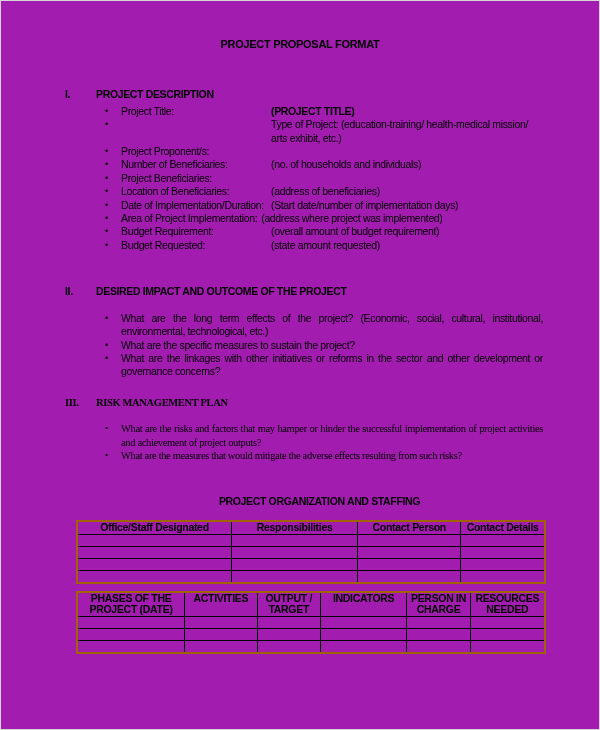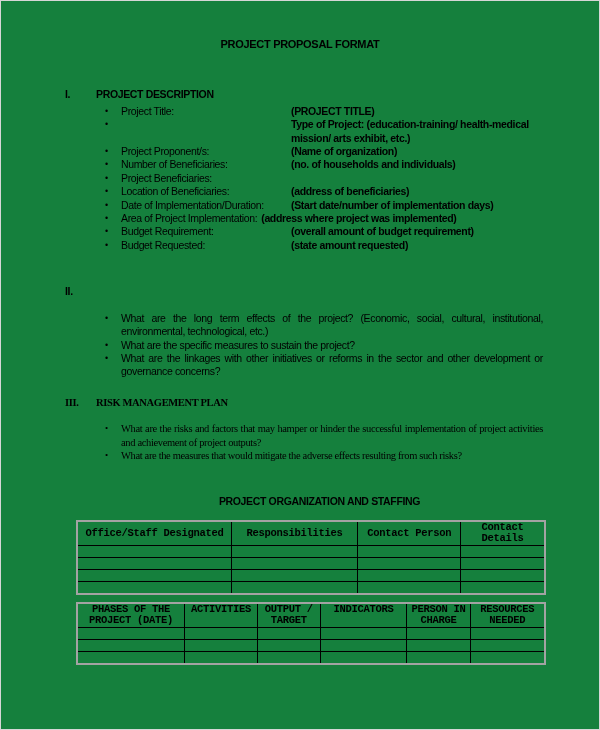--- a/index.html
+++ b/index.html
@@ -12,7 +12,7 @@
     width: 600px;
     height: 730px;
     box-sizing: border-box;
-    background: #15803d;
+    background: #a21caf;
     border: 1px solid #d6d6d6;
     font-family: "Liberation Sans", sans-serif;
     font-size: 10.5px;

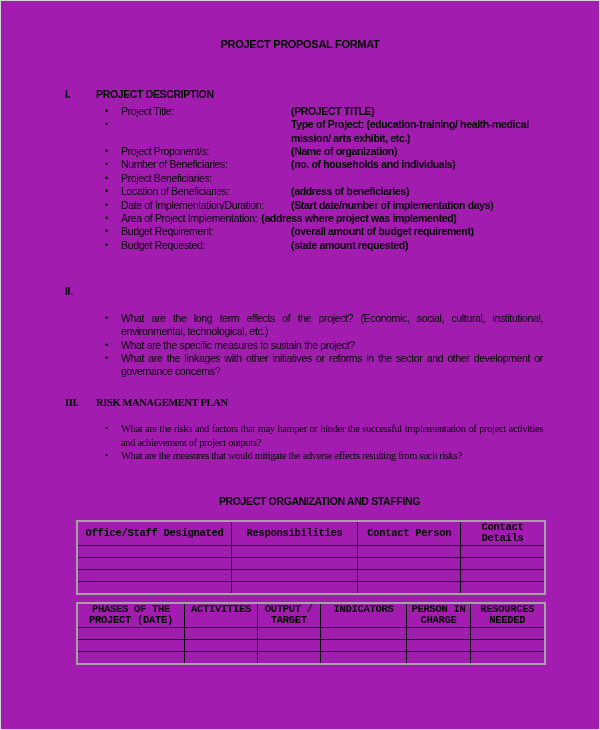--- a/index.html
+++ b/index.html
@@ -49,7 +49,7 @@
     flex-shrink: 0;
     font-size: 9px;
   }
-  .d-label { width: 170px; flex-shrink: 0; }
+  .d-label { width: 150px; flex-shrink: 0; }
   .d-value { flex: 1; font-weight: bold; }
   .bold { font-weight: bold; }
   .desc-row.inline .d-label { width: auto; margin-right: 4px; }

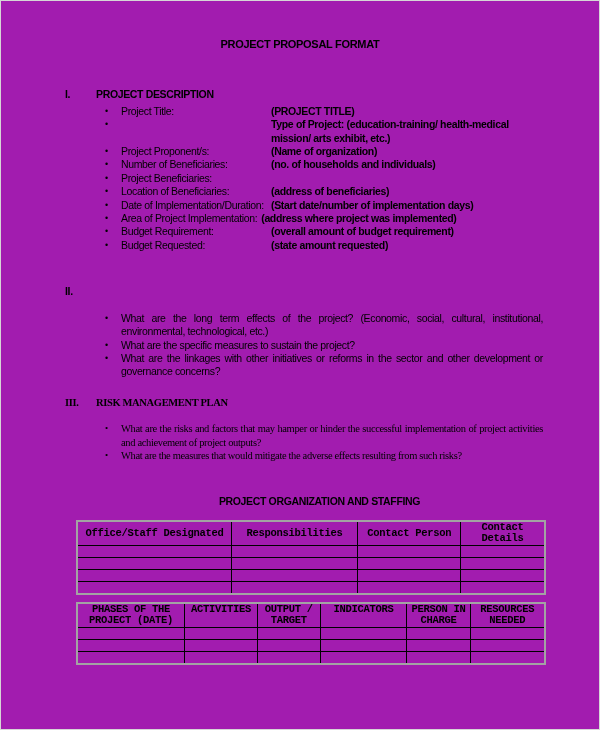--- a/index.html
+++ b/index.html
@@ -50,7 +50,7 @@
     font-size: 9px;
   }
   .d-label { width: 150px; flex-shrink: 0; }
-  .d-value { flex: 1; font-weight: bold; }
+  .d-value { flex: 1; }
   .bold { font-weight: bold; }
   .desc-row.inline .d-label { width: auto; margin-right: 4px; }
   .q-list { margin-top: 13px; }

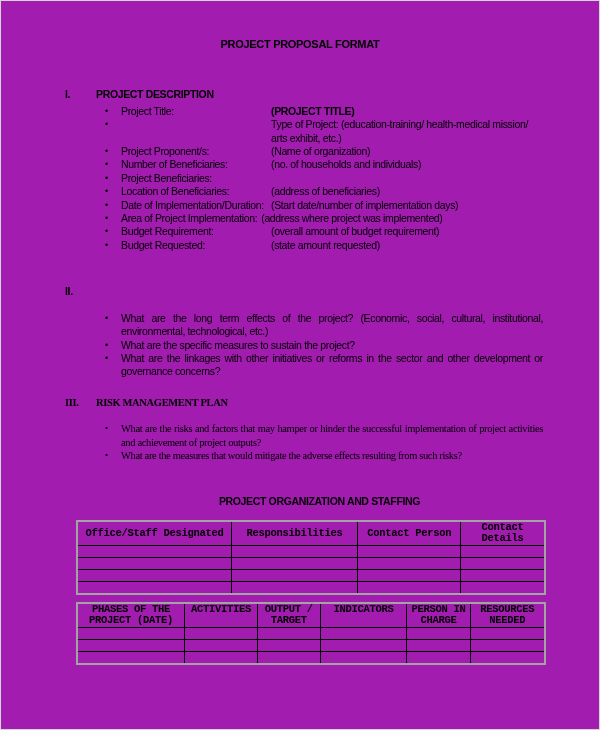--- a/index.html
+++ b/index.html
@@ -118,7 +118,6 @@
       <div class="desc-row">
         <span class="bullet">•</span>
         <span class="d-label">Project Proponent/s:</span>
-        <span class="d-value">(Name of organization)</span>
       </div>
       <div class="desc-row">
         <span class="bullet">•</span>

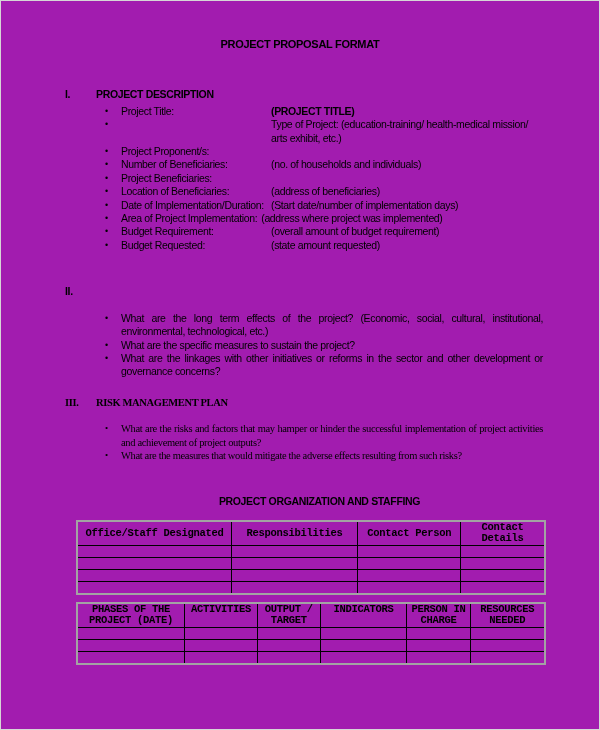--- a/index.html
+++ b/index.html
@@ -159,6 +159,7 @@
   <div class="section sec2">
     <div class="sec-head">
       <span class="sec-num">II.</span>
+      <span>DESIRED IMPACT AND OUTCOME OF THE PROJECT</span>
     </div>
     <div class="q-list">
       <div class="q-row">

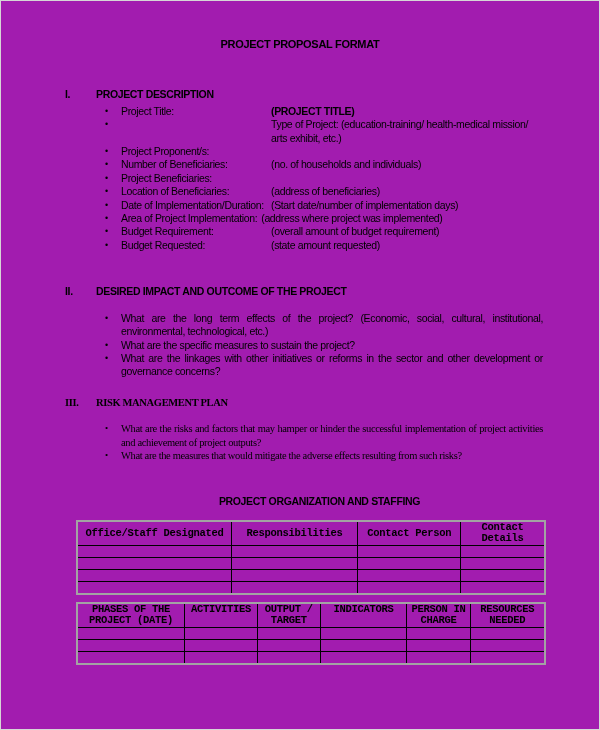--- a/index.html
+++ b/index.html
@@ -71,8 +71,7 @@
     table-layout: fixed;
     margin-left: 75px;
     width: 470px;
-    border: 2px solid #a3a3a3;
-    font-family: Liberation Mono, monospace;
+    border: 2px solid #a16207;
   }
   .t1 { margin-top: 11px; }
   .t2 { margin-top: 7px; }

